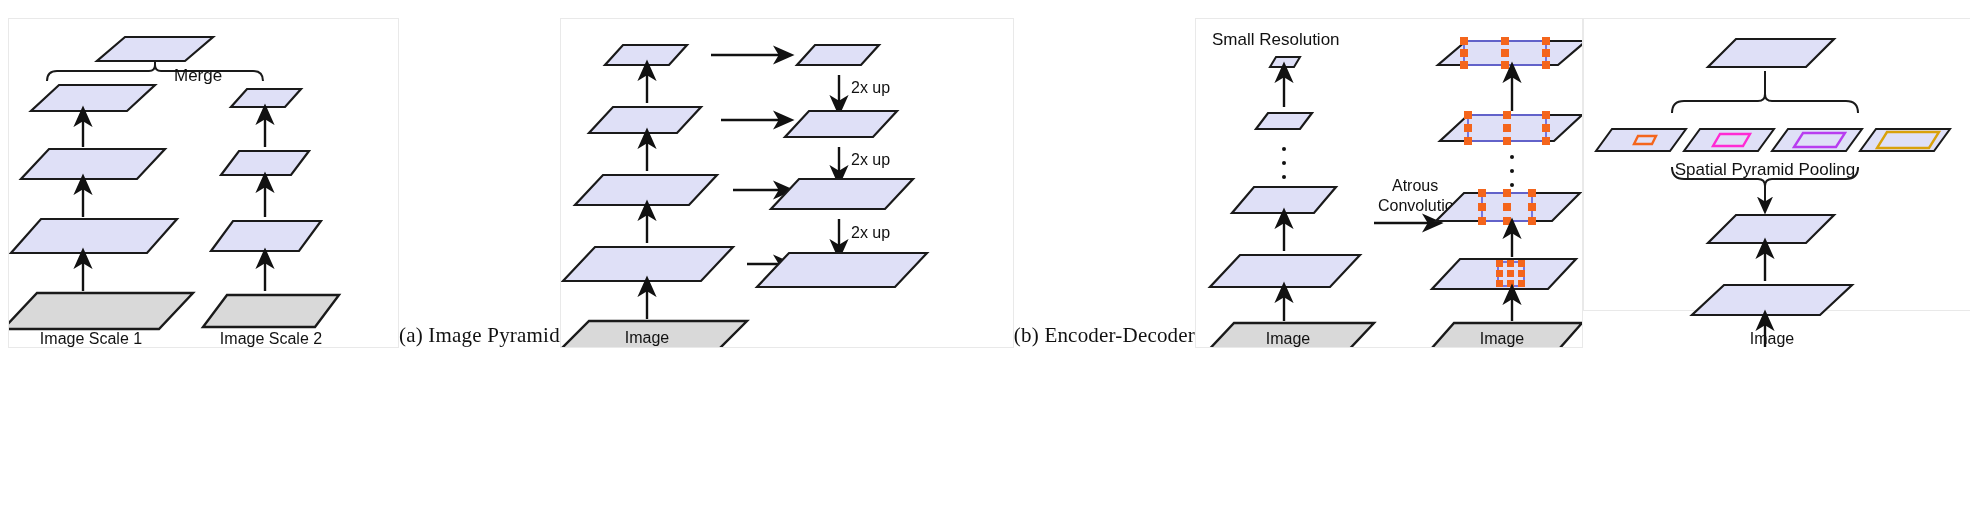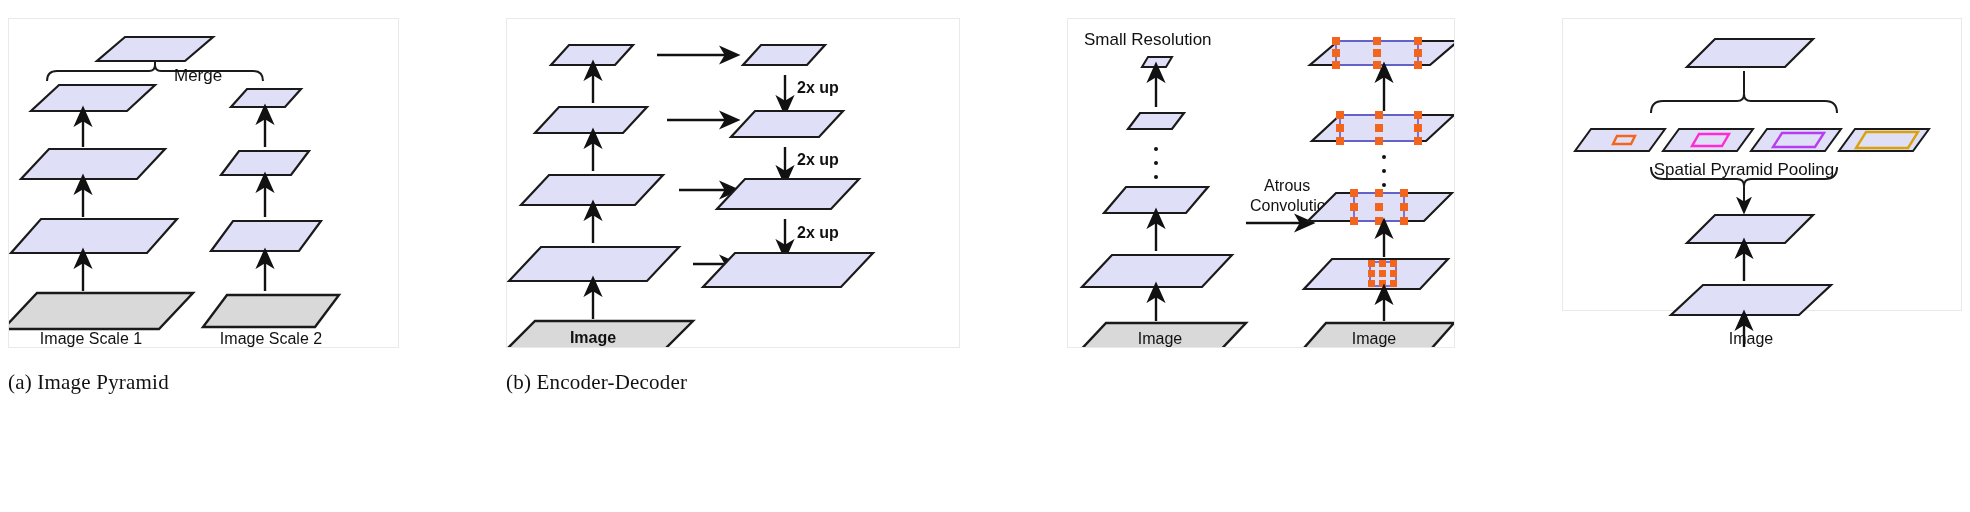--- a/index.html
+++ b/index.html
@@ -17,7 +17,7 @@
   }
   .panel{
     position:relative;
-    display:flex;flex-direction:column;align-items:flex-start;
+    display:flex;flex-direction:row;align-items:flex-end;
   }
   .panel-box{
     position:relative;

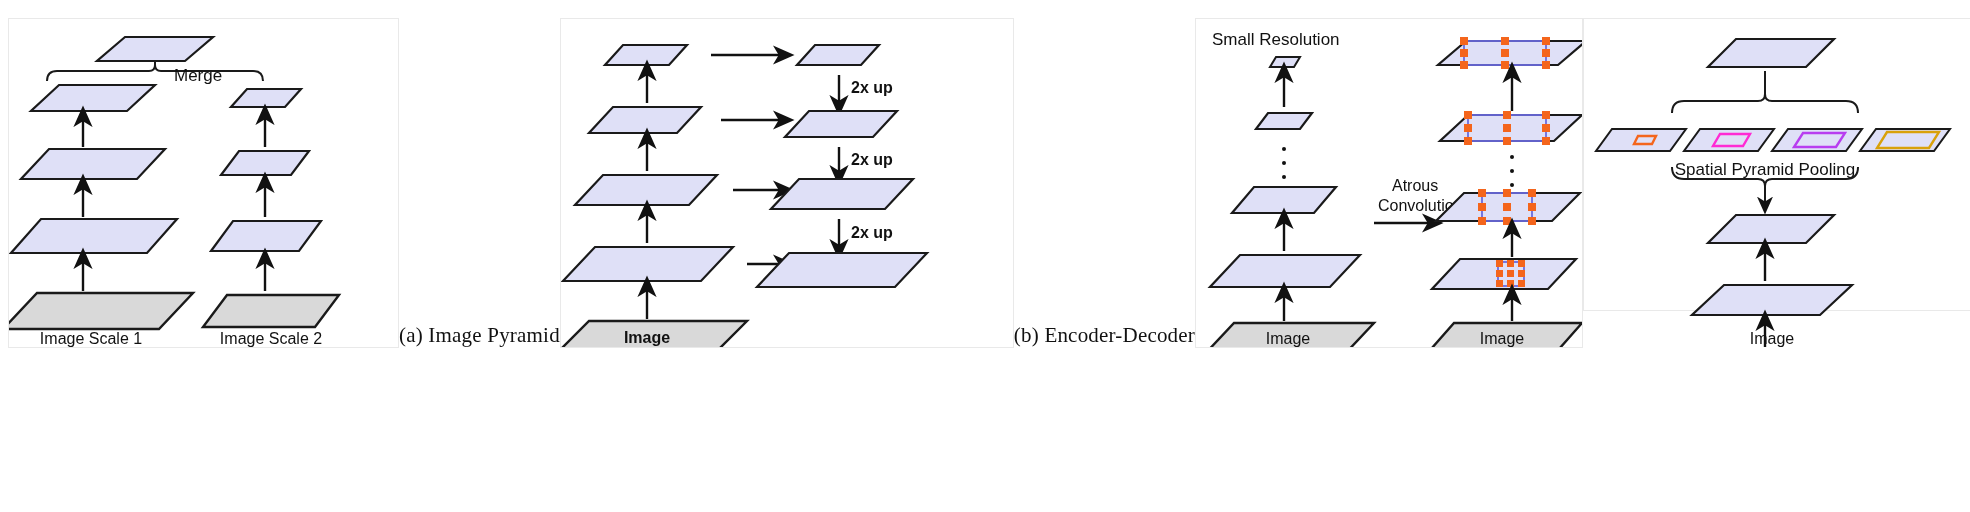--- a/index.html
+++ b/index.html
@@ -94,7 +94,7 @@
   </div>
 
   <div class="panel">
-    <div class="panel-box" style="width:454px;height:330px;font-weight:bold;">
+    <div class="panel-box" style="width:454px;height:330px;">
       <svg class="svgwrap" width="388" height="328" viewBox="0 0 388 328">
         <defs>
           <marker id="bh" markerWidth="9" markerHeight="9" refX="4.2" refY="4" orient="auto">

